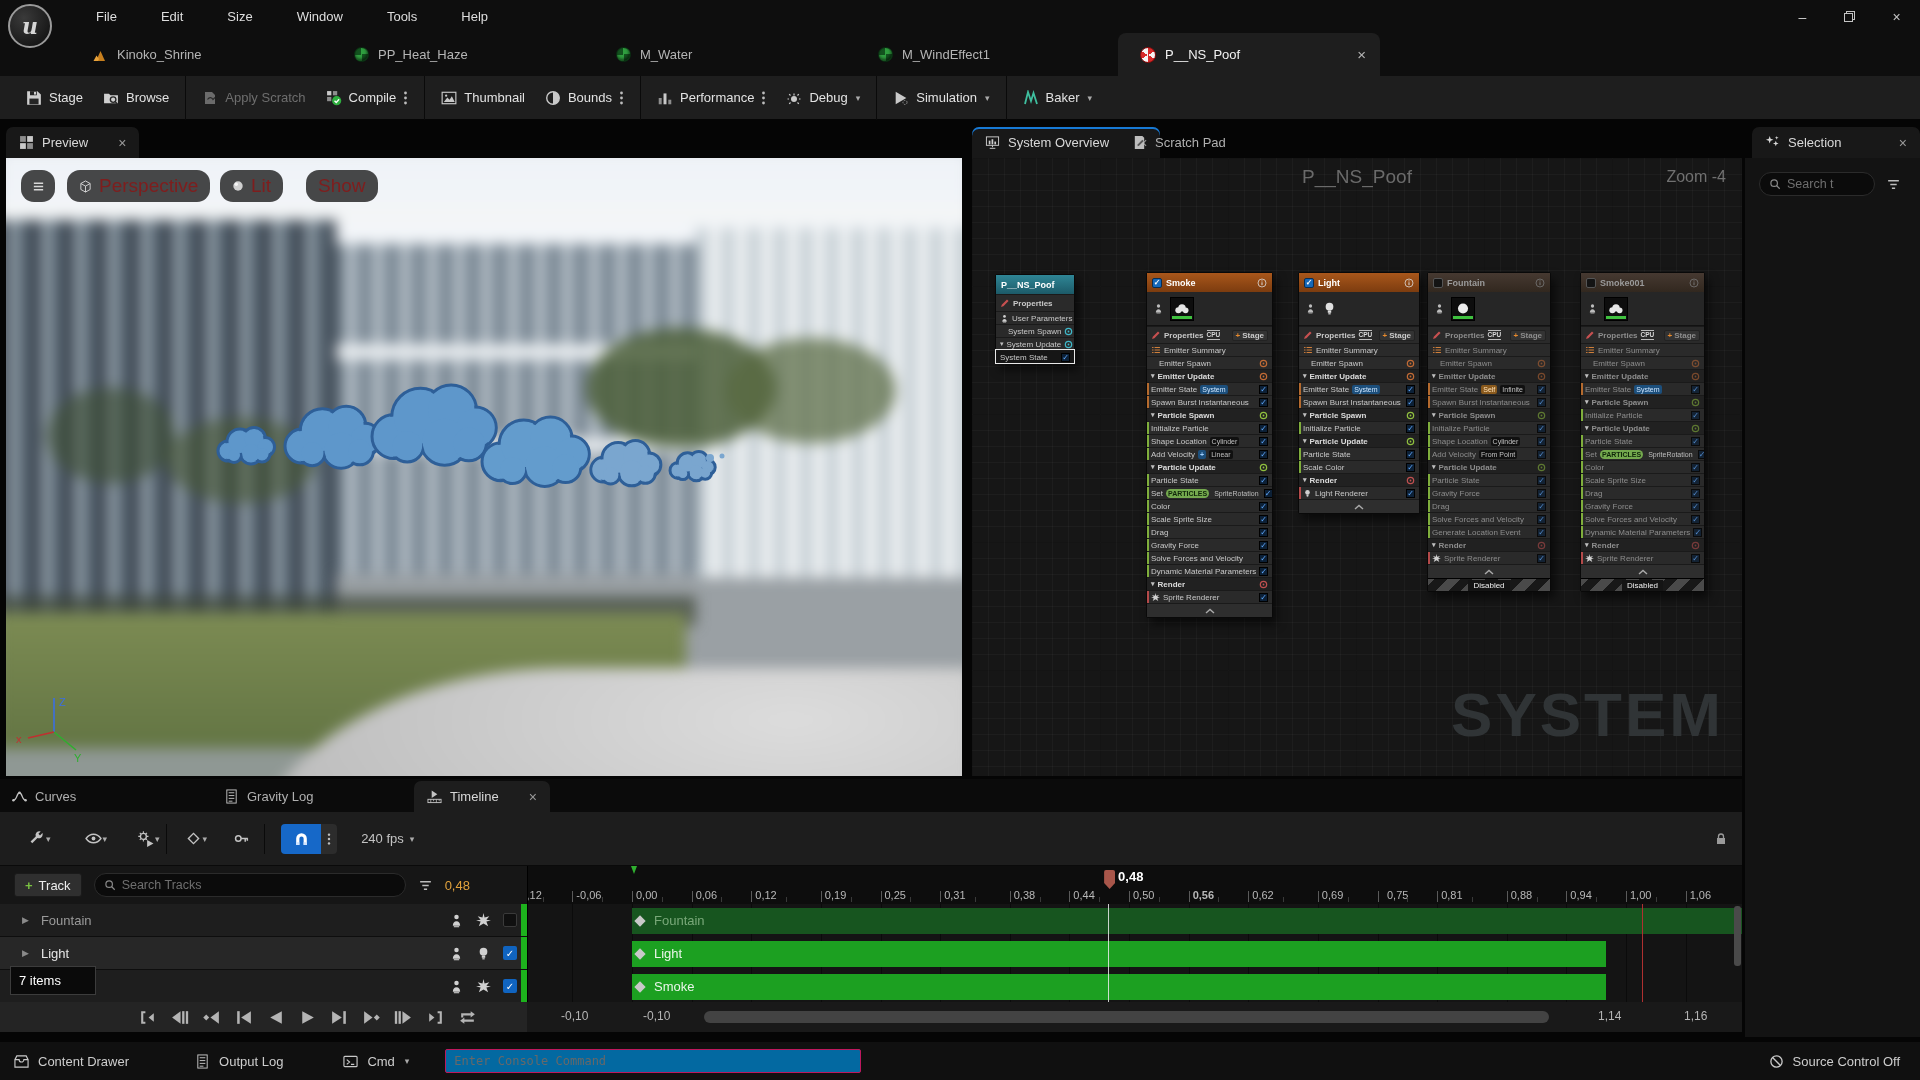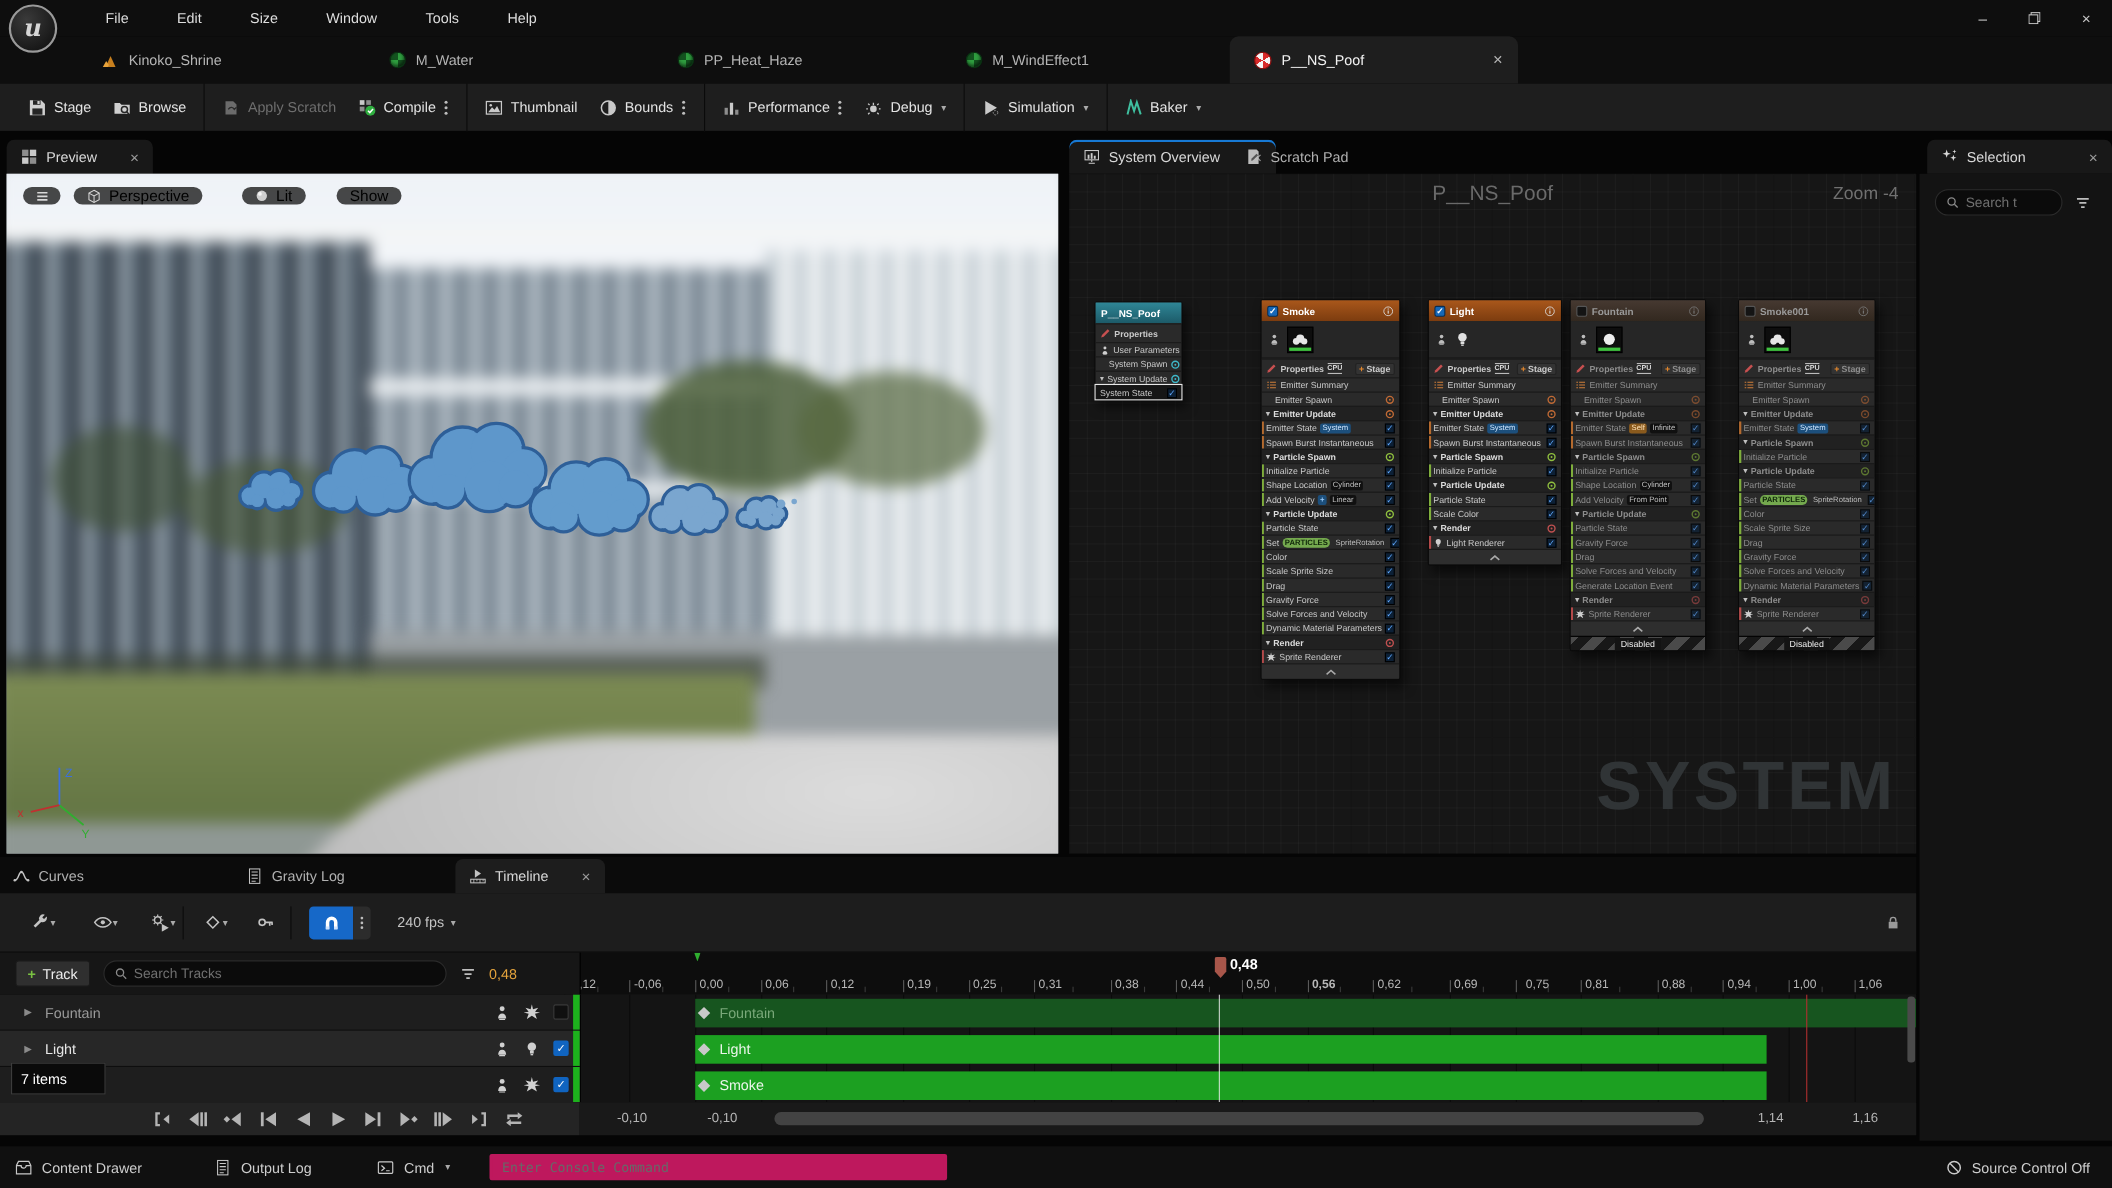--- a/index.html
+++ b/index.html
@@ -154,11 +154,11 @@
     </div>
     <div class="atab">
       <span class="mat"></span>
-      <span>M_Water</span>
+      <span>PP_Heat_Haze</span>
     </div>
     <div class="atab">
       <span class="mat"></span>
-      <span>PP_Heat_Haze</span>
+      <span>M_Water</span>
     </div>
     <div class="atab">
       <span class="mat"></span>

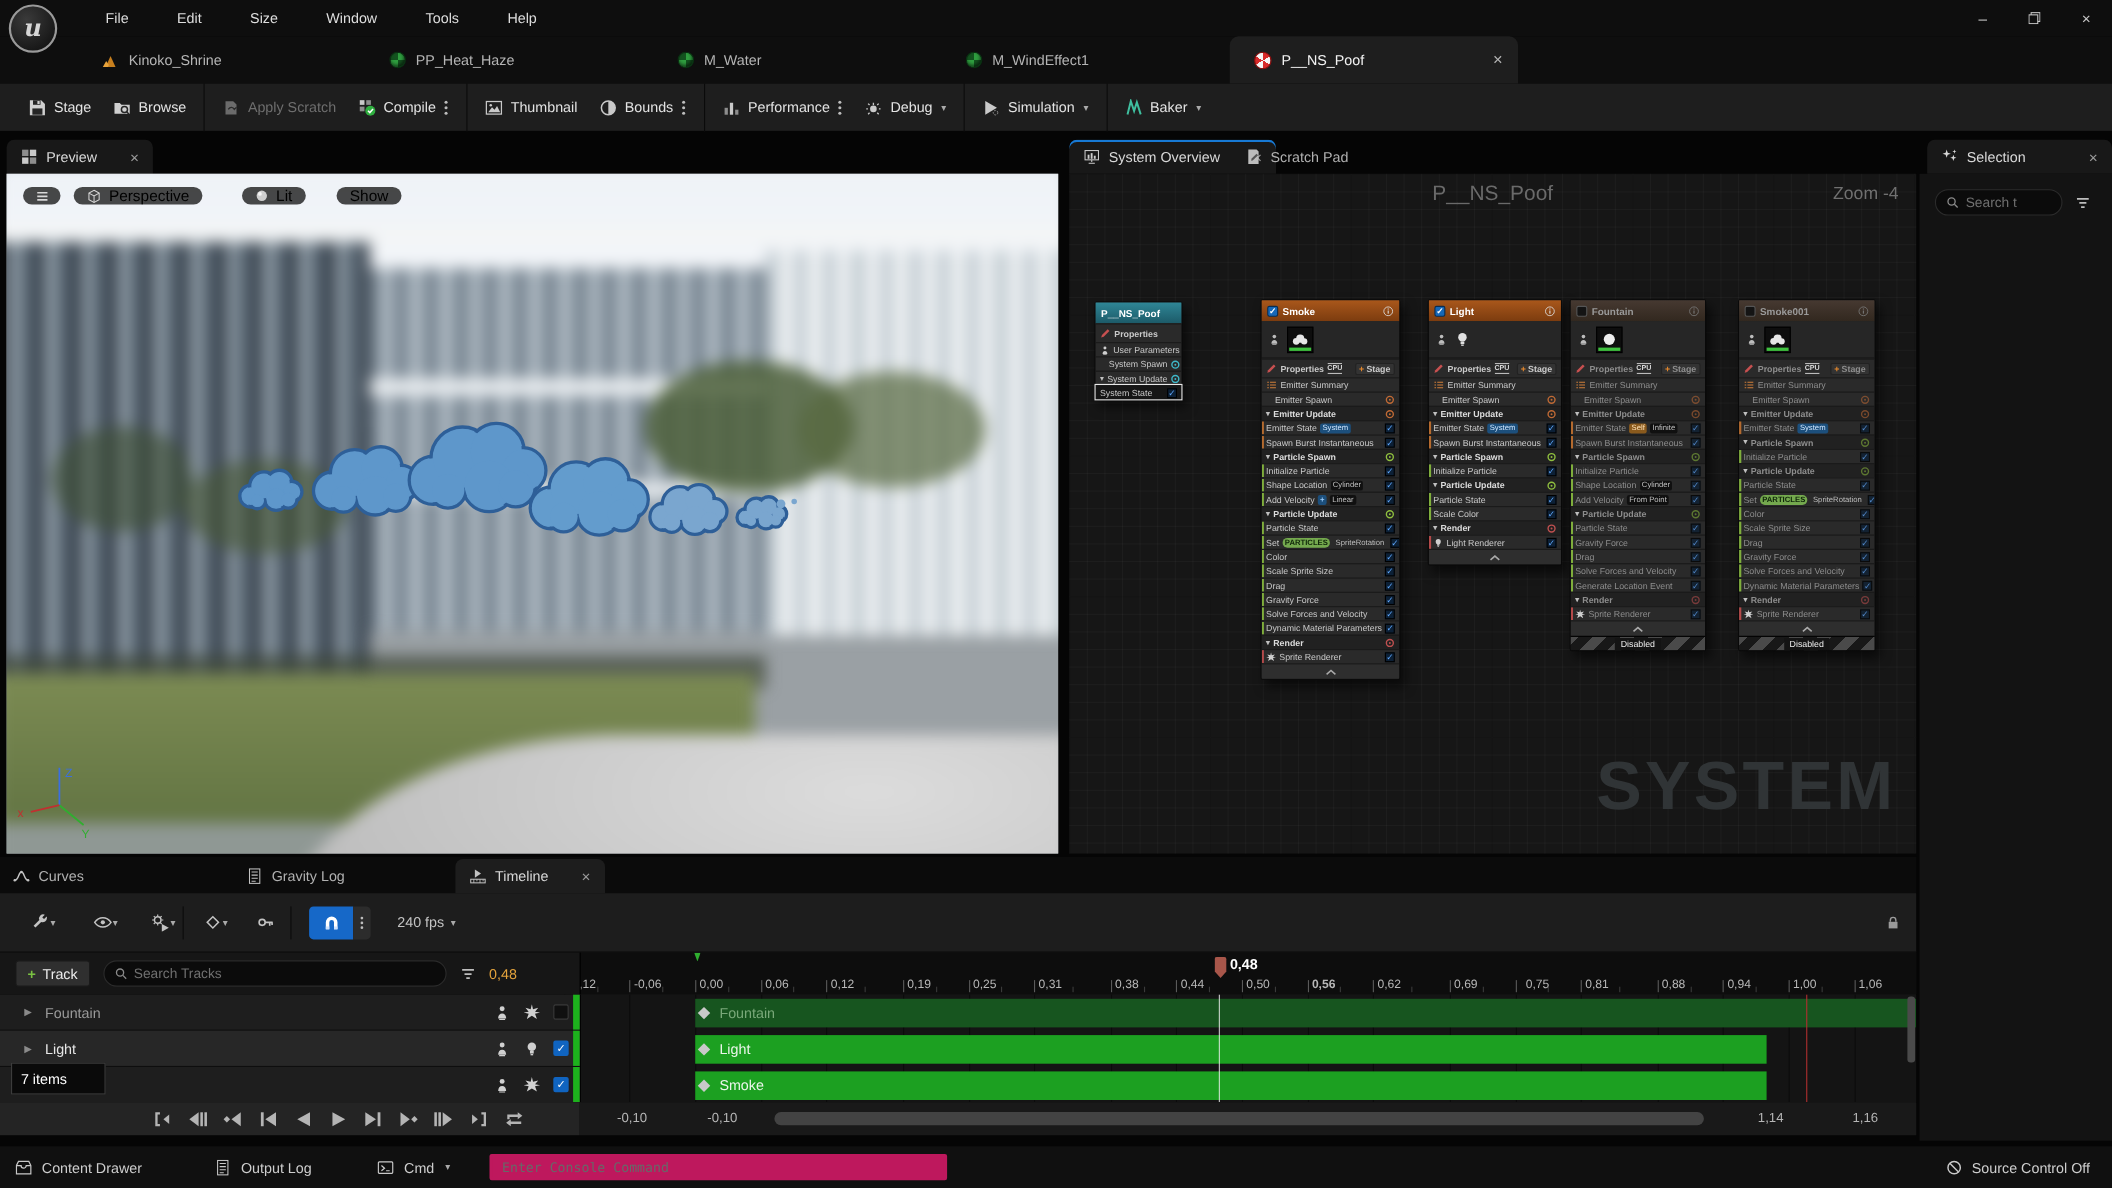--- a/index.html
+++ b/index.html
@@ -38,7 +38,7 @@
 
 #viewport{left:6px;top:158px;width:956px;height:618px;background:#9aa0a4;overflow:hidden}
 #vp-blur{position:absolute;inset:-10px;filter:blur(7px)}
-.vpill{position:absolute;background:rgba(22,22,22,.78);border-radius:13px;height:16px;display:flex;align-items:center;gap:7px;padding:0 12px;color:#000000;font-size:14px}
+.vpill{position:absolute;background:rgba(22,22,22,.78);border-radius:13px;height:32px;display:flex;align-items:center;gap:7px;padding:0 12px;color:#7f1d1d;font-size:19px}
 
 #graph{left:972px;top:158px;width:770px;height:618px;overflow:hidden;background-color:#161616;background-image:linear-gradient(rgba(255,255,255,.03) 1px,transparent 1px),linear-gradient(90deg,rgba(255,255,255,.03) 1px,transparent 1px),linear-gradient(rgba(0,0,0,.45) 1px,transparent 1px),linear-gradient(90deg,rgba(0,0,0,.45) 1px,transparent 1px);background-size:16px 16px,16px 16px,128px 128px,128px 128px}
 #graph-title{position:absolute;left:0;right:0;top:8px;text-align:center;color:#6a6a6a;font-size:19px}

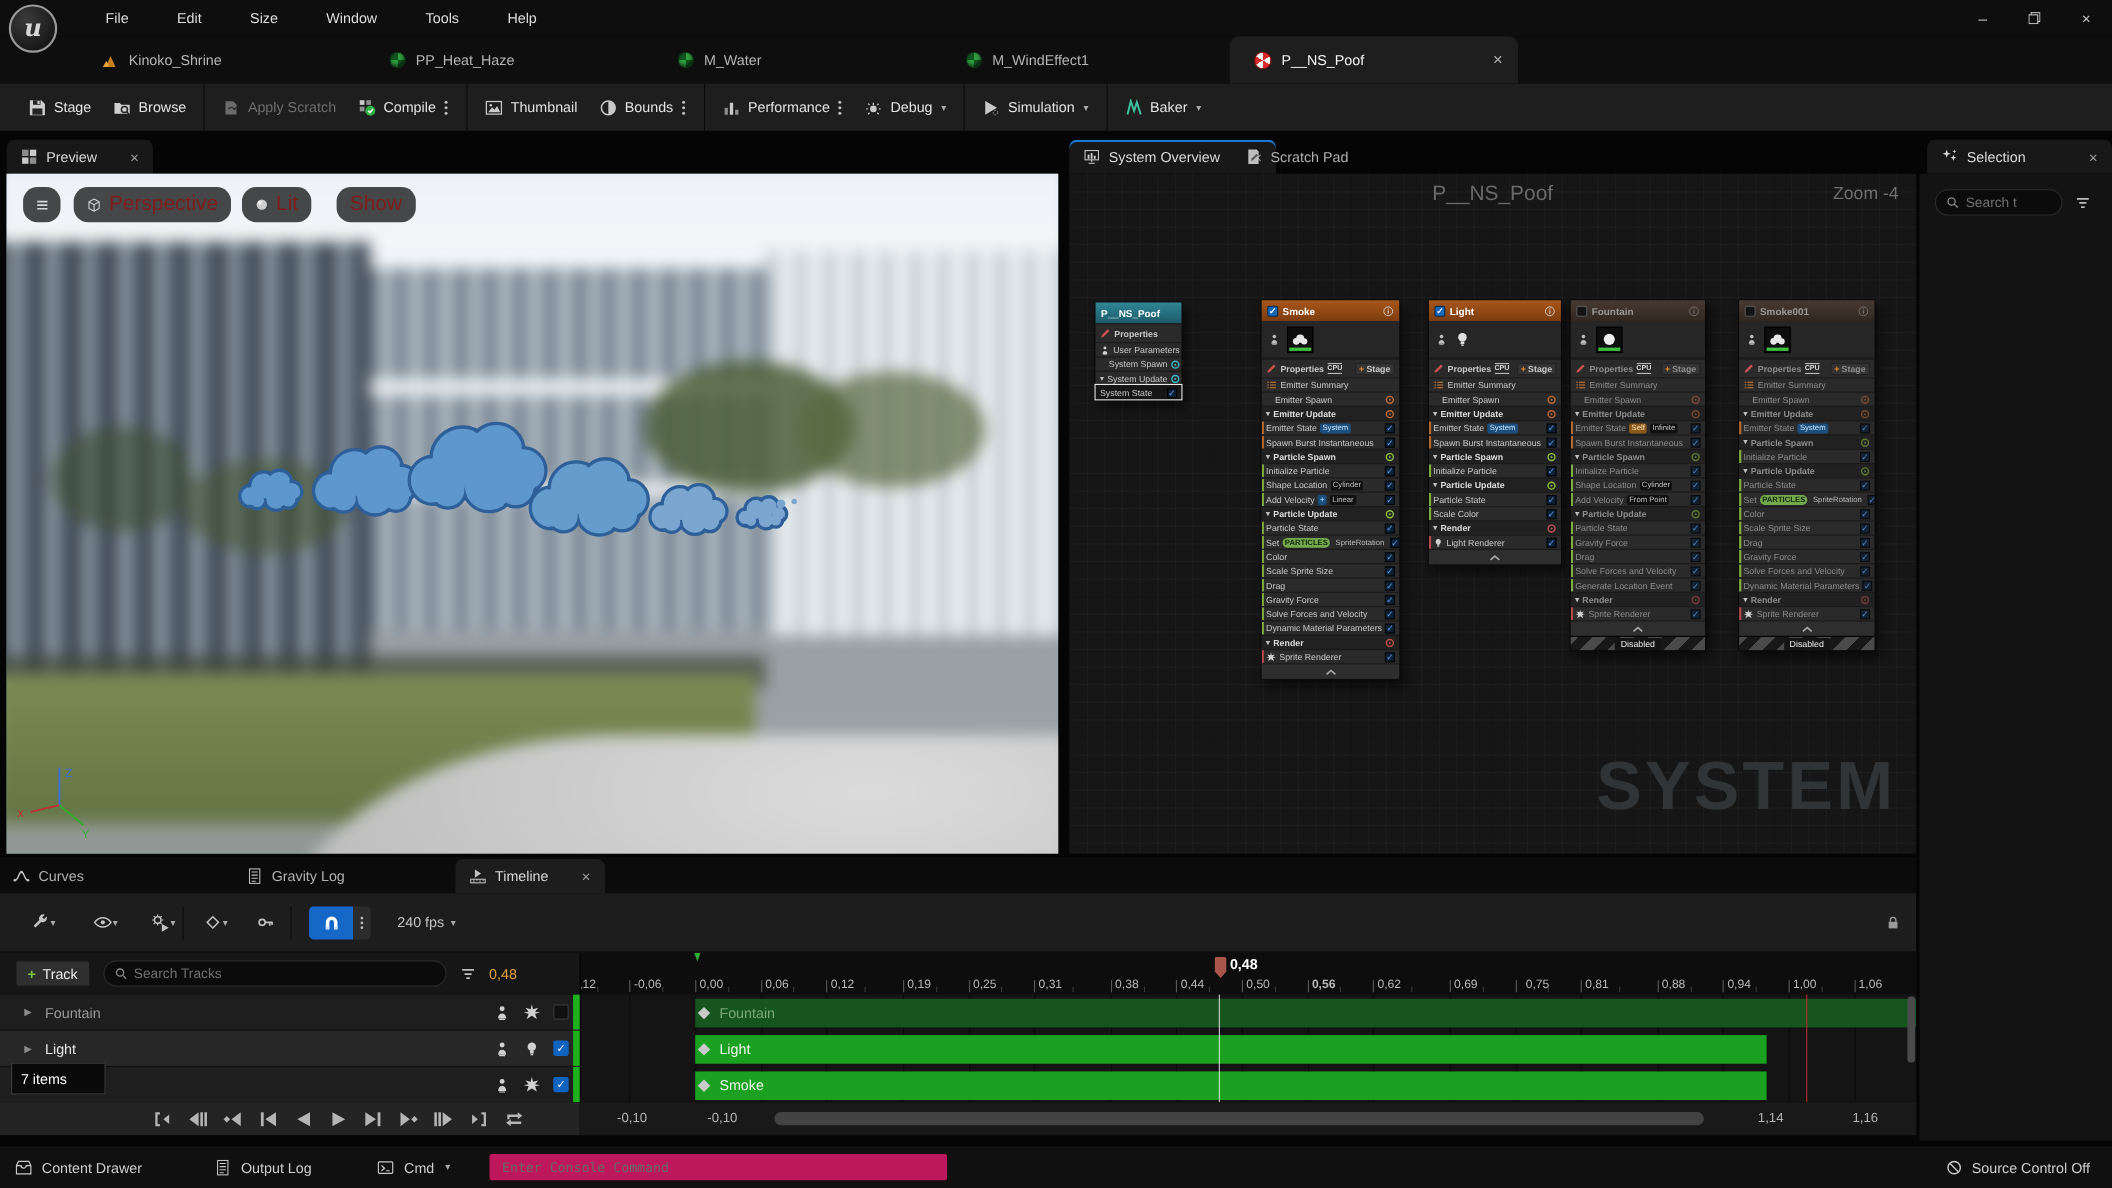--- a/index.html
+++ b/index.html
@@ -114,7 +114,7 @@
 
 #statusbar{left:0;top:1042px;width:1920px;height:38px;background:#101010;display:flex;align-items:center}
 .sbtn{display:flex;align-items:center;gap:9px;color:#cdcdcd;height:38px;padding:0 10px}
-#console-input{width:416px;height:24px;background:#be185d;border:3px solid #be185d;border-radius:2px;color:#bbb;padding:0 8px;font-family:"DejaVu Sans Mono",monospace;font-size:12px;outline:0}
+#console-input{width:416px;height:24px;background:#0369a1;border:1px solid #be185d;border-radius:2px;color:#bbb;padding:0 8px;font-family:"DejaVu Sans Mono",monospace;font-size:12px;outline:0}
 #console-input::placeholder{color:#686868}
 #seven-items{left:10px;top:966px;width:86px;height:29px;background:#0a0a0a;border:1px solid #3c3c3c;color:#fff;display:flex;align-items:center;padding-left:8px;z-index:6}
 </style>

